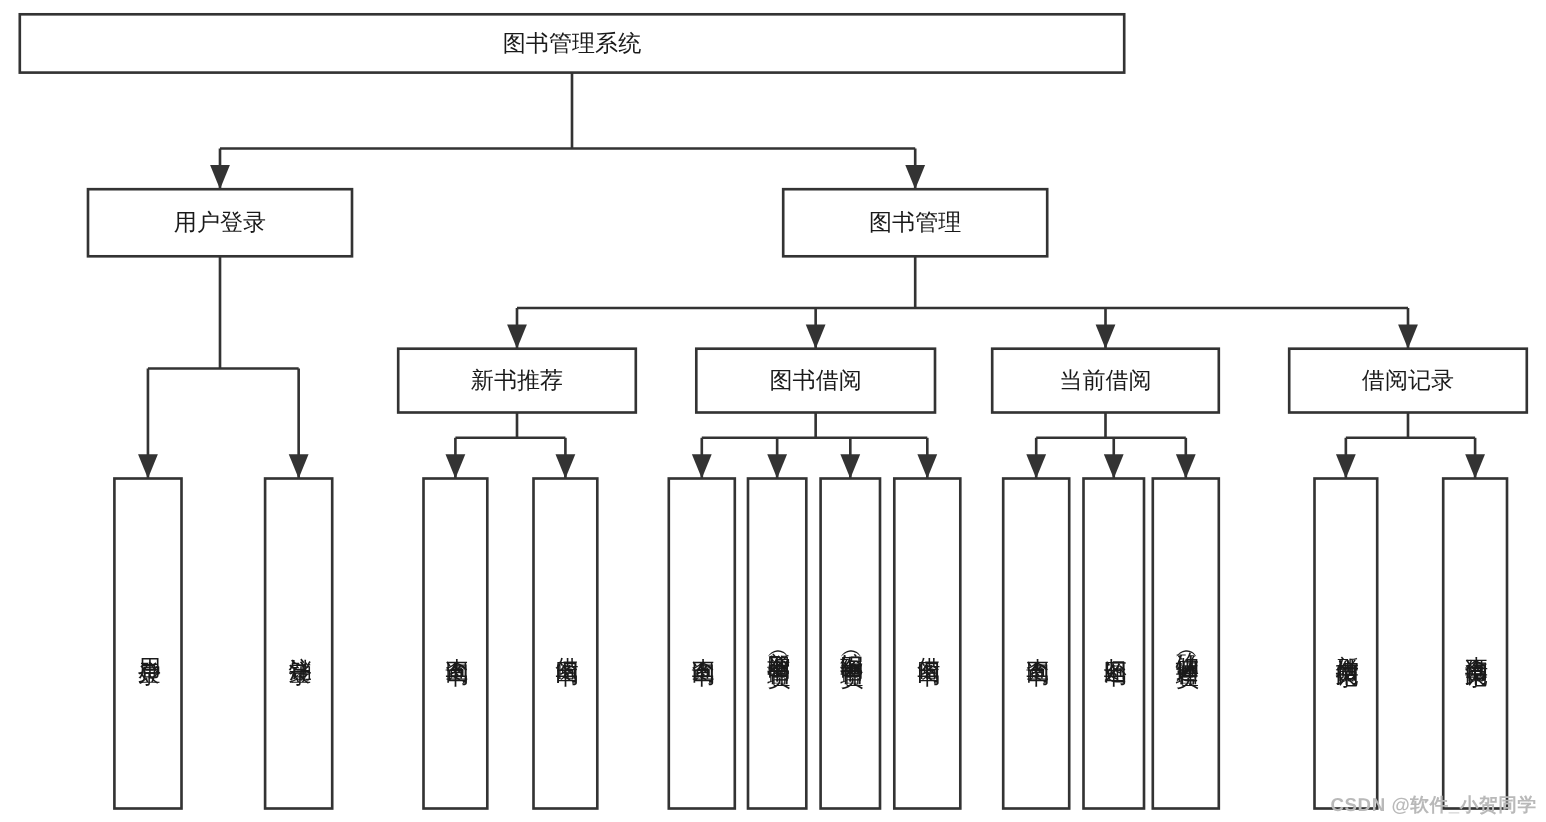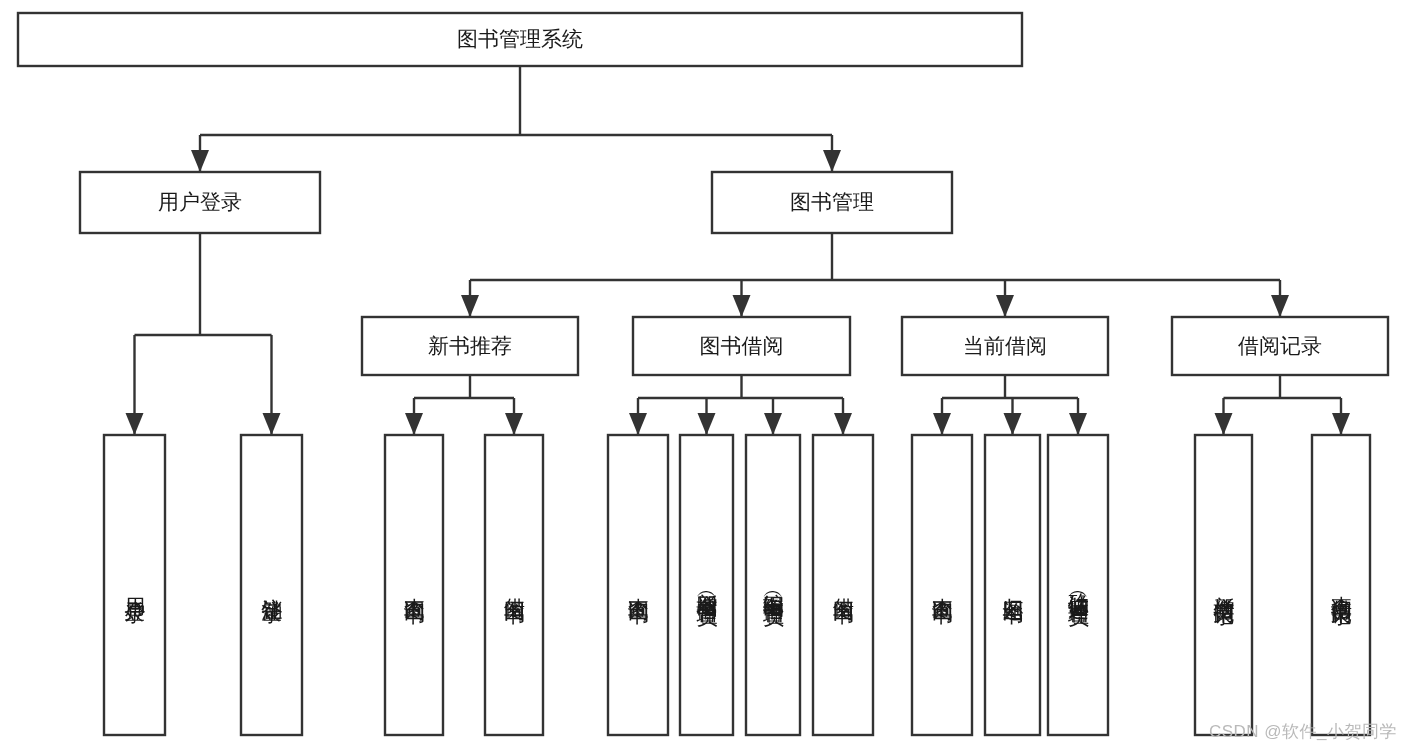--- a/index.html
+++ b/index.html
@@ -73,6 +73,7 @@
     color: #b9b9b9;
     letter-spacing: 0.5px;
     white-space: nowrap;
+    font-weight: bold;
   }
 </style>
 </head>

